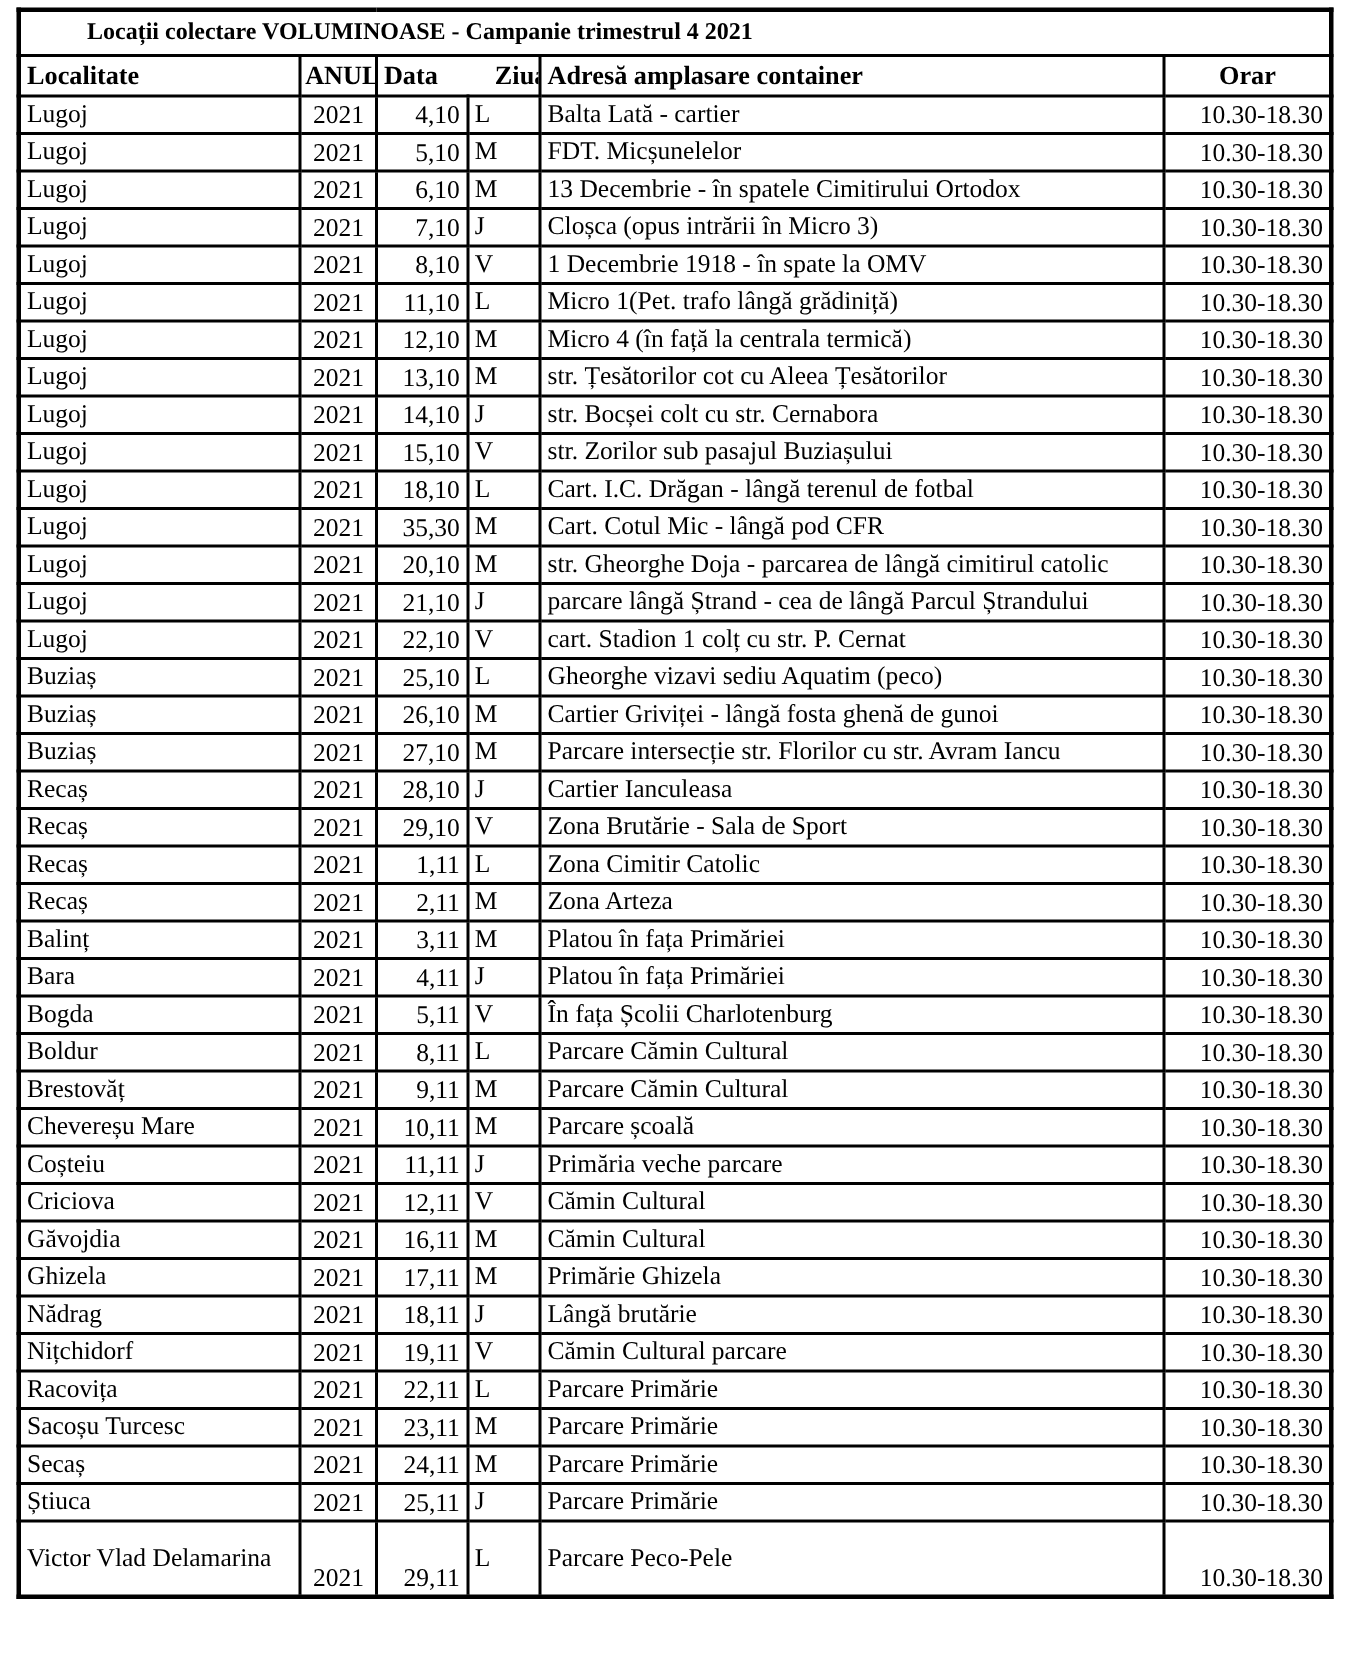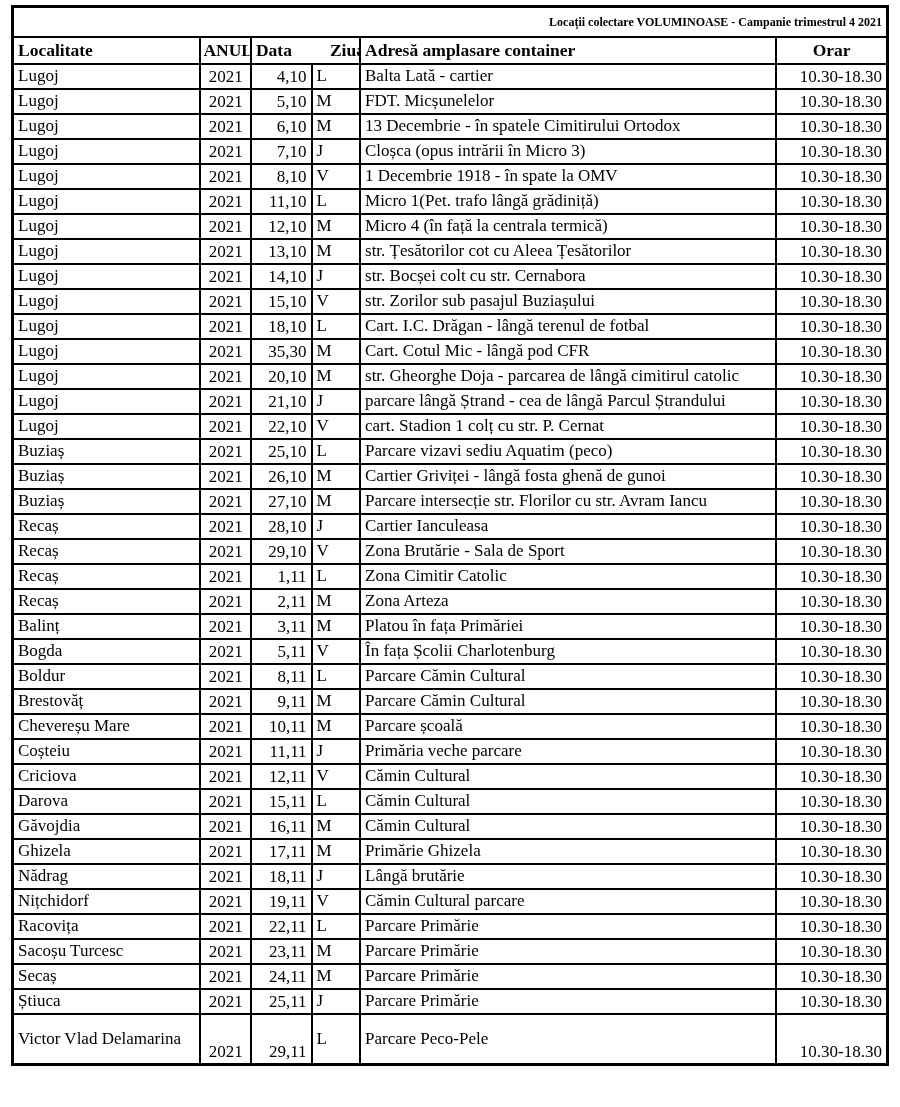--- a/index.html
+++ b/index.html
@@ -40,8 +40,8 @@
 
   tr.title-row td {
     font-weight: bold;
-    font-size: 12px;
-    text-align: right;
+    font-size: 16px;
+    text-align: left;
     height: 26px;
     vertical-align: middle;
     white-space: nowrap;

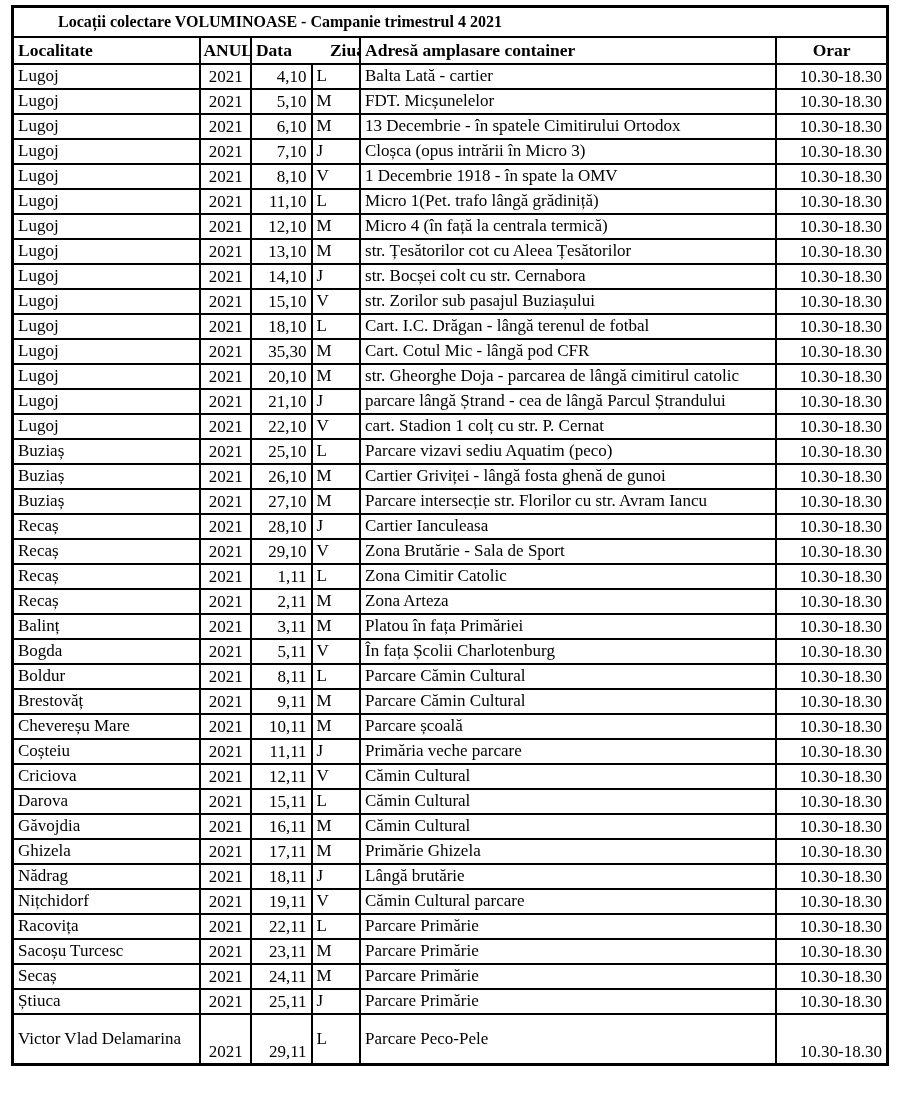--- a/index.html
+++ b/index.html
@@ -233,7 +233,7 @@
           <td class="col-anul">2021</td>
           <td class="col-data">25,10</td>
           <td class="col-ziua">L</td>
-          <td class="col-adr">Parcare vizavi sediu Aquatim (peco)</td>
+          <td class="col-adr">Gheorghe vizavi sediu Aquatim (peco)</td>
           <td class="col-orar">10.30-18.30</td>
         </tr>
         <tr class="data-row">

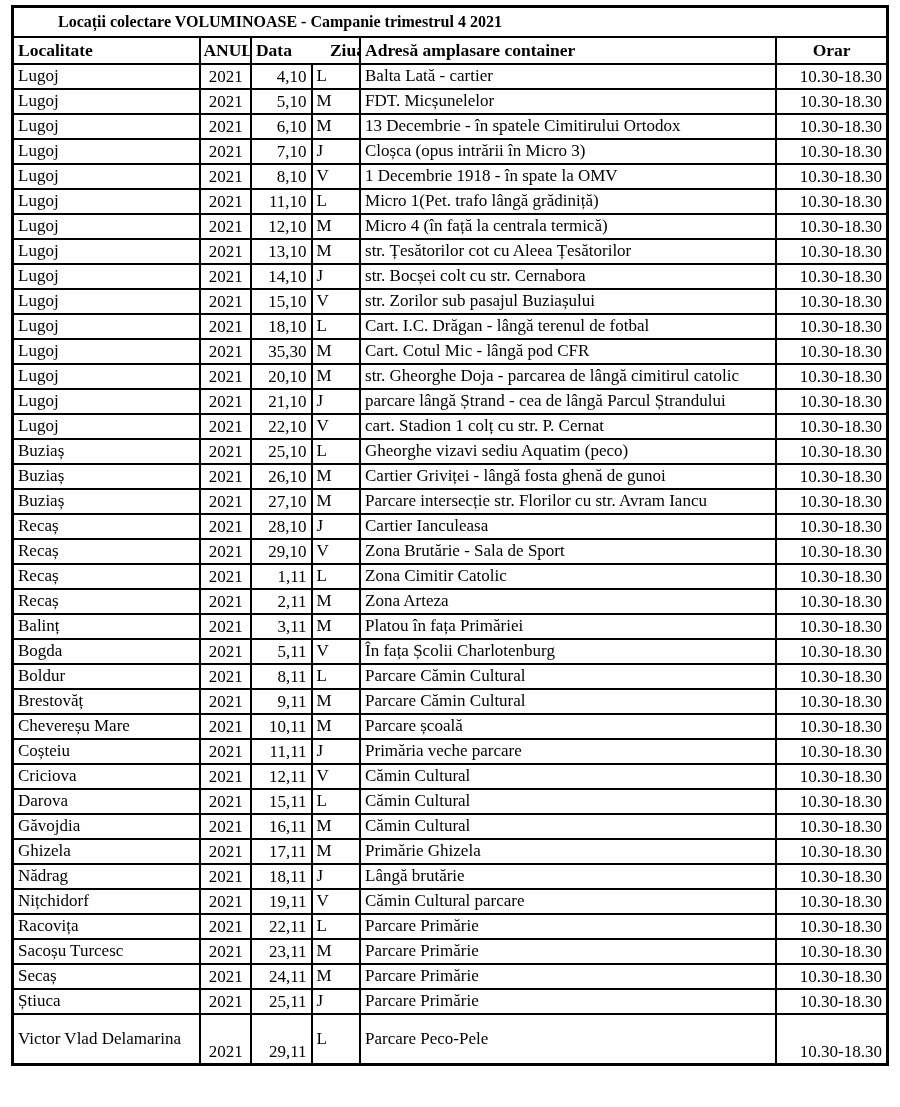--- a/index.html
+++ b/index.html
@@ -293,6 +293,14 @@
           <td class="col-orar">10.30-18.30</td>
         </tr>
         <tr class="data-row">
+          <td class="col-loc">Bara</td>
+          <td class="col-anul">2021</td>
+          <td class="col-data">4,11</td>
+          <td class="col-ziua">J</td>
+          <td class="col-adr">Platou în fața Primăriei</td>
+          <td class="col-orar">10.30-18.30</td>
+        </tr>
+        <tr class="data-row">
           <td class="col-loc">Bogda</td>
           <td class="col-anul">2021</td>
           <td class="col-data">5,11</td>

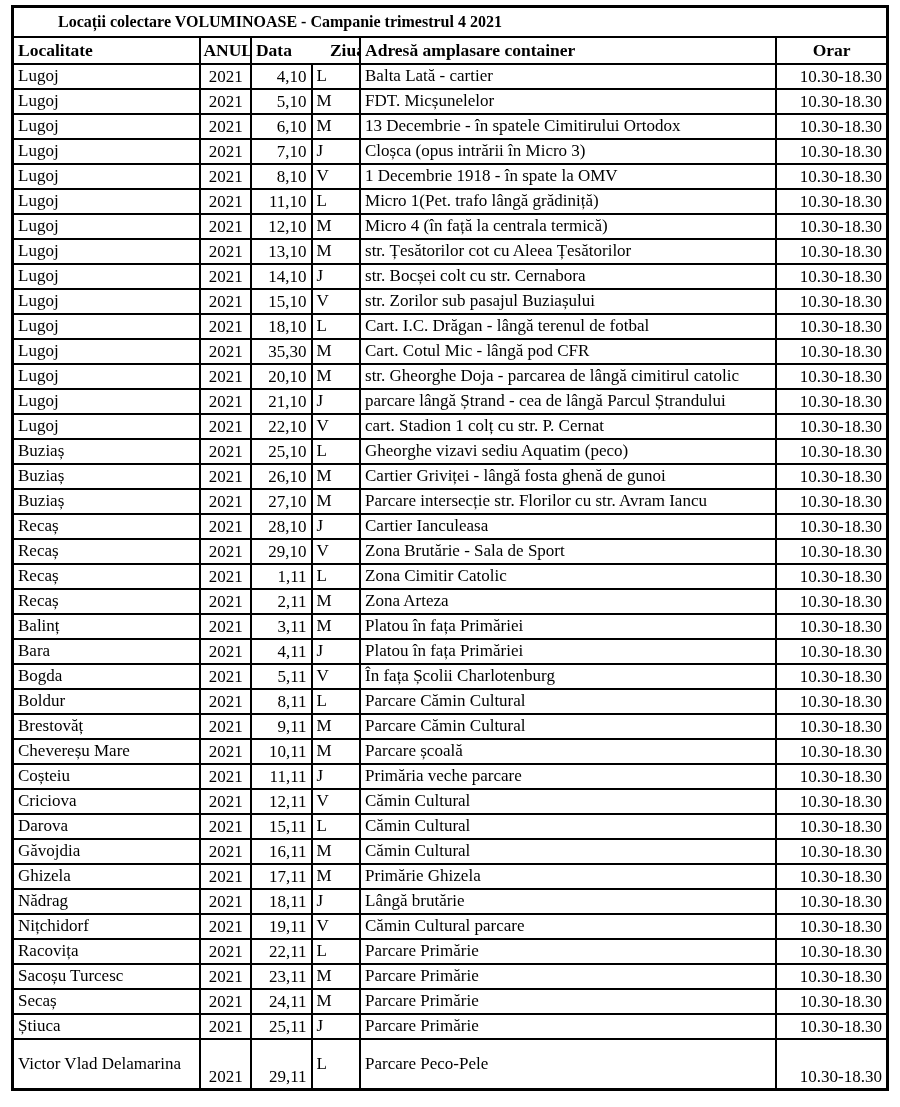--- a/index.html
+++ b/index.html
@@ -349,14 +349,6 @@
           <td class="col-orar">10.30-18.30</td>
         </tr>
         <tr class="data-row">
-          <td class="col-loc">Darova</td>
-          <td class="col-anul">2021</td>
-          <td class="col-data">15,11</td>
-          <td class="col-ziua">L</td>
-          <td class="col-adr">Cămin Cultural</td>
-          <td class="col-orar">10.30-18.30</td>
-        </tr>
-        <tr class="data-row">
           <td class="col-loc">Găvojdia</td>
           <td class="col-anul">2021</td>
           <td class="col-data">16,11</td>

